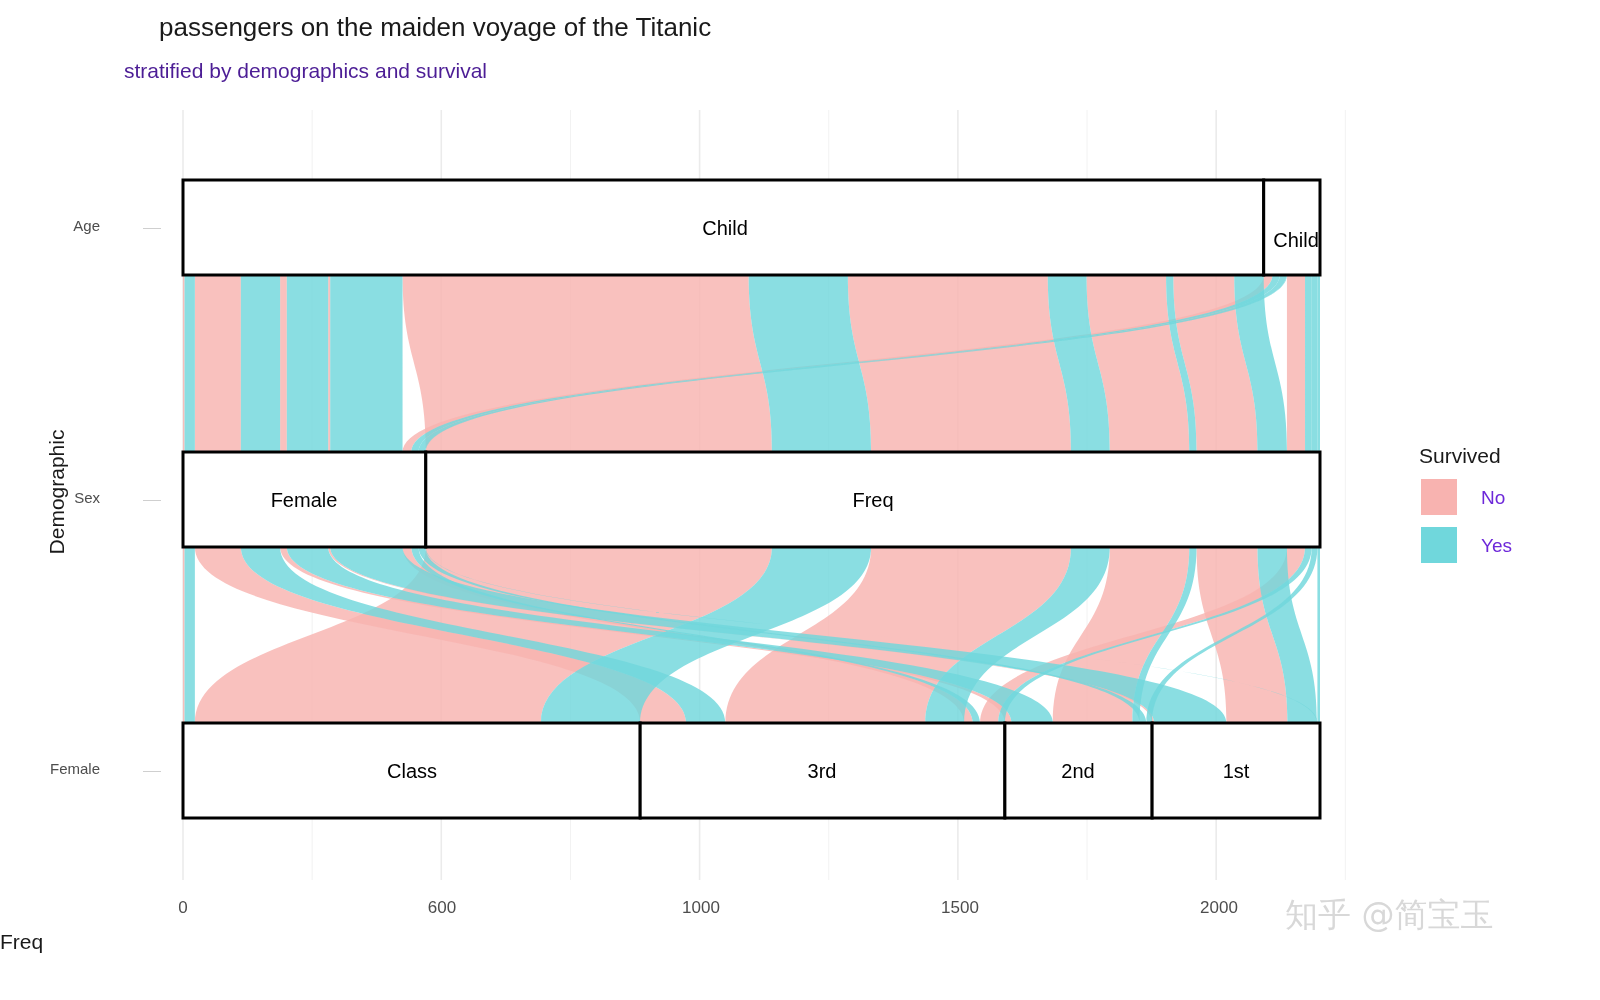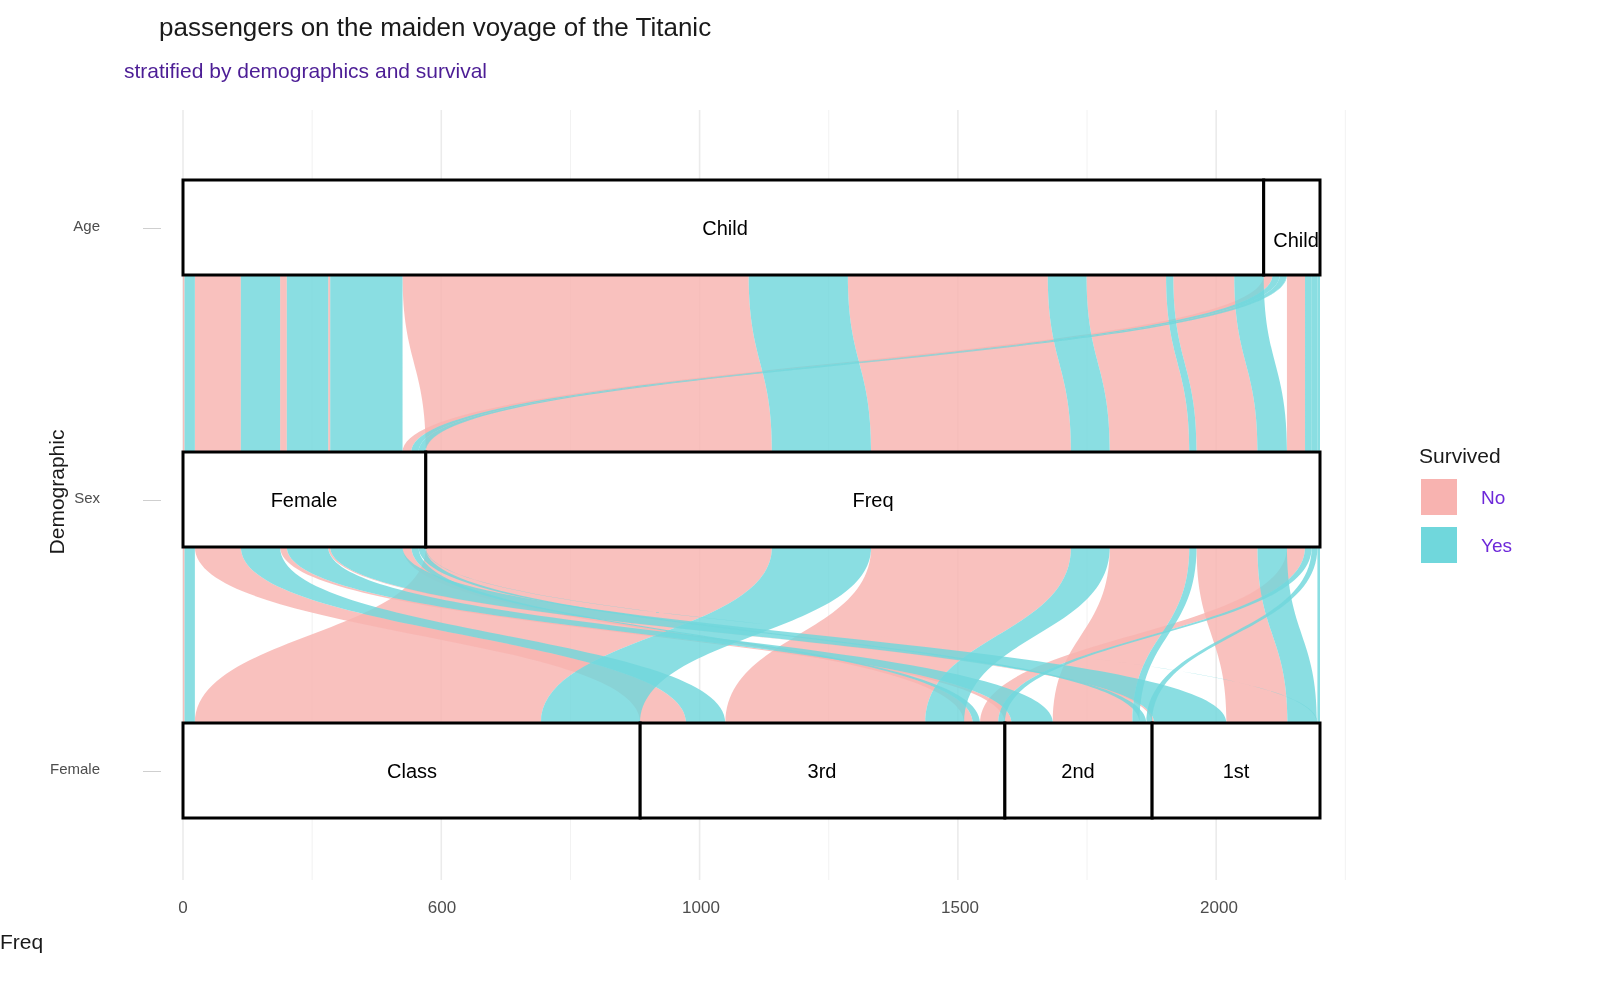--- a/index.html
+++ b/index.html
@@ -291,6 +291,7 @@
   <div class="legend-key" id="lk1" style="left: 1421px; top: 527px; background: rgb(112, 215, 220);"></div>
   <div class="legend-lbl" style="left:1481px;top:535px">Yes</div>
 
+  <div class="watermark">知乎 @简宝玉</div>
 </div>
 
 </body></html>

